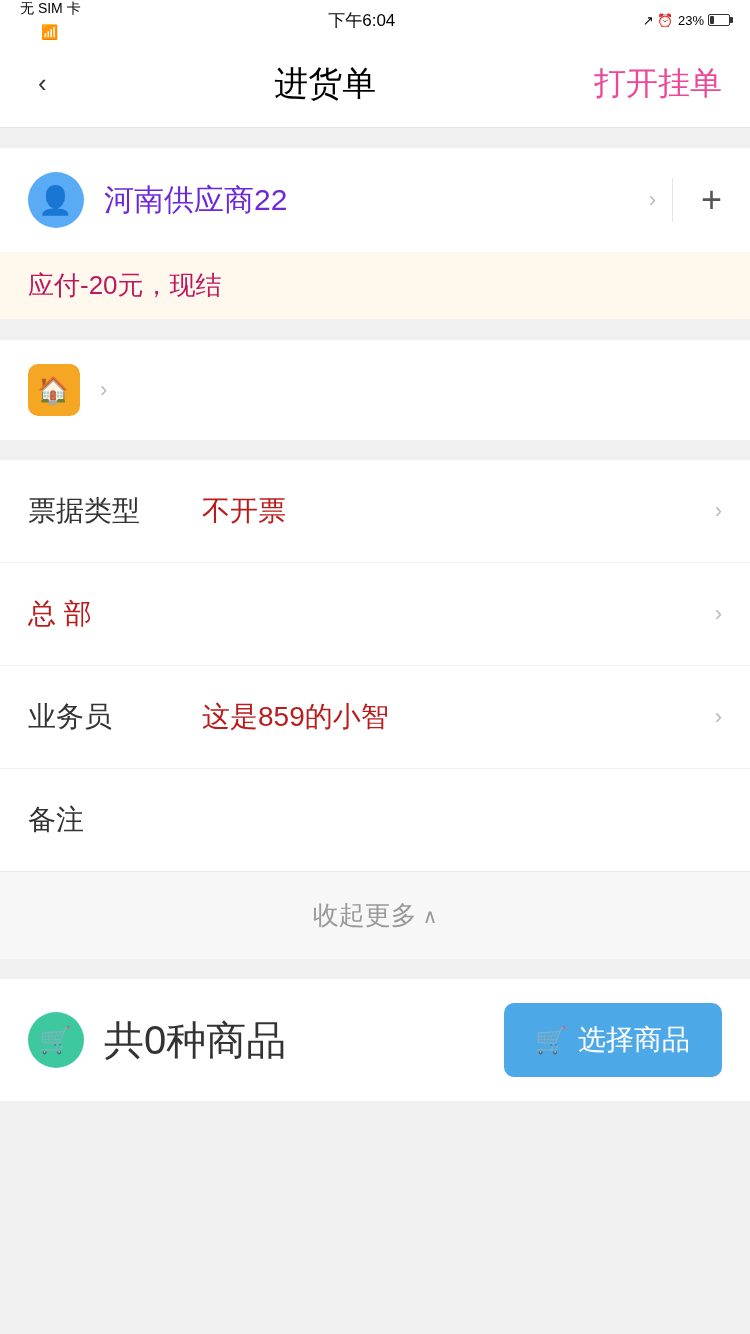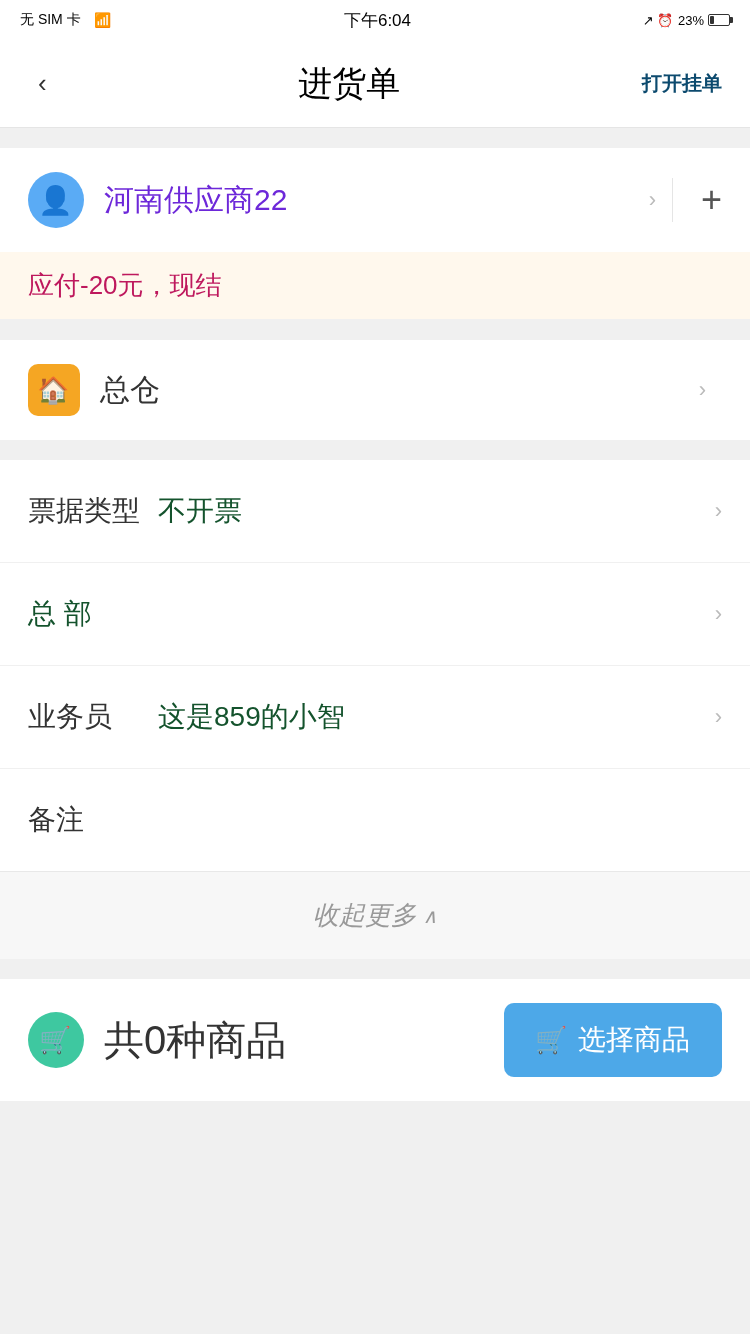--- a/index.html
+++ b/index.html
@@ -24,7 +24,7 @@
       font-size: 14px;
       color: #000;
     }
-    .status-left { display: flex; align-items: center; gap: 14px; }
+    .status-left { display: flex; align-items: center; gap: 6px; flex-direction: column; }
     .status-center { font-size: 17px; font-weight: 500; }
     .status-right { display: flex; align-items: center; gap: 4px; font-size: 13px; }
     .wifi-icon { font-size: 14px; }

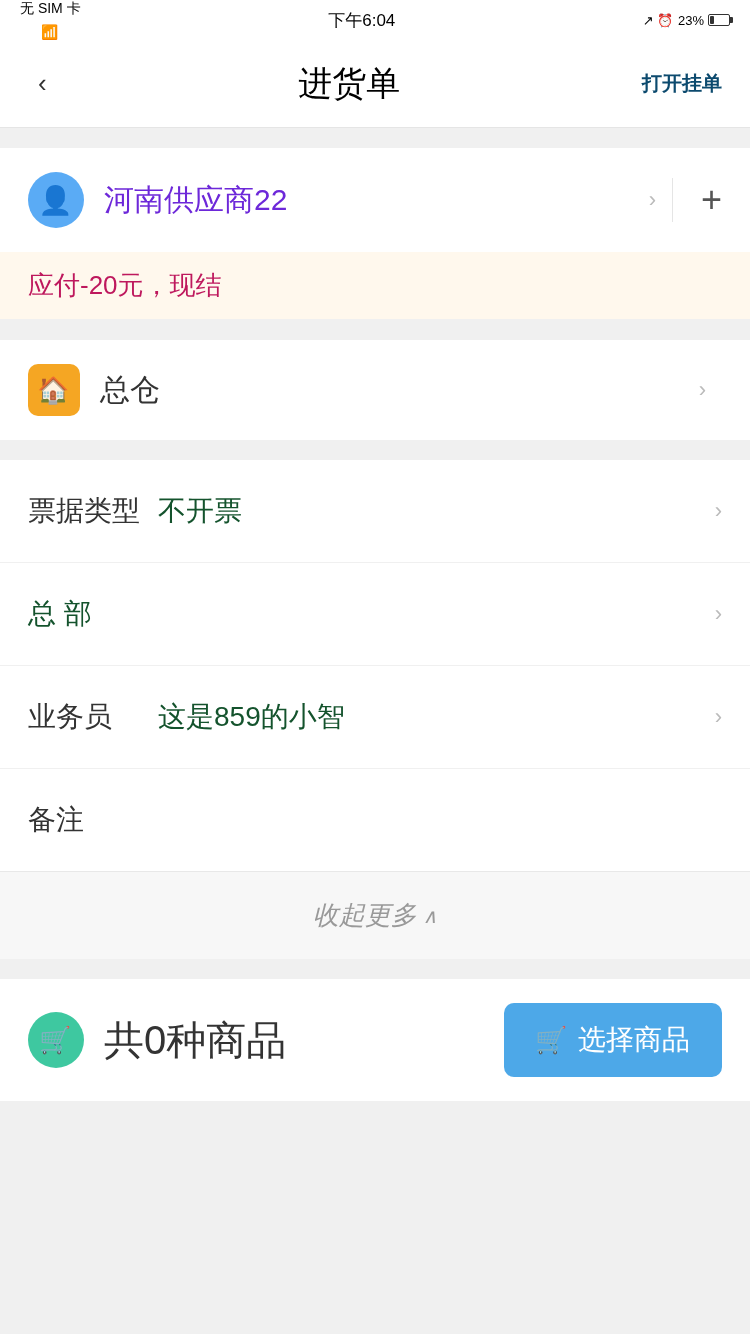--- a/index.html
+++ b/index.html
@@ -79,10 +79,9 @@
       color: #000;
     }
     .nav-action {
-      font-size: 20px;
-      color: #0c4a6e;
-      cursor: pointer;
-      font-weight: bold;
+      font-size: 32px;
+      color: #ec4899;
+      cursor: pointer;
     }
 
     

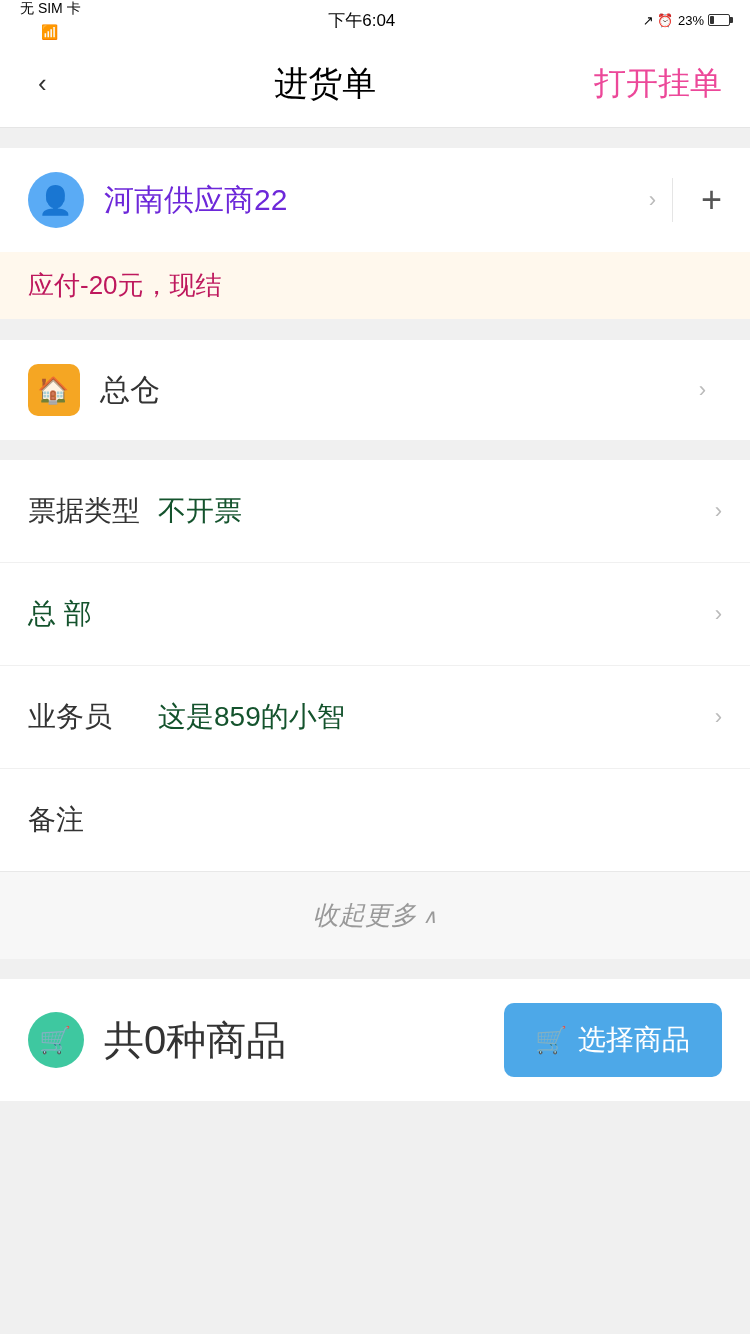--- a/index.html
+++ b/index.html
@@ -330,7 +330,6 @@
     <div class="warehouse-icon">
       <span>🏠</span>
     </div>
-    <span class="warehouse-name">总仓</span>
     <span class="chevron-icon">›</span>
   </div>
 </div>

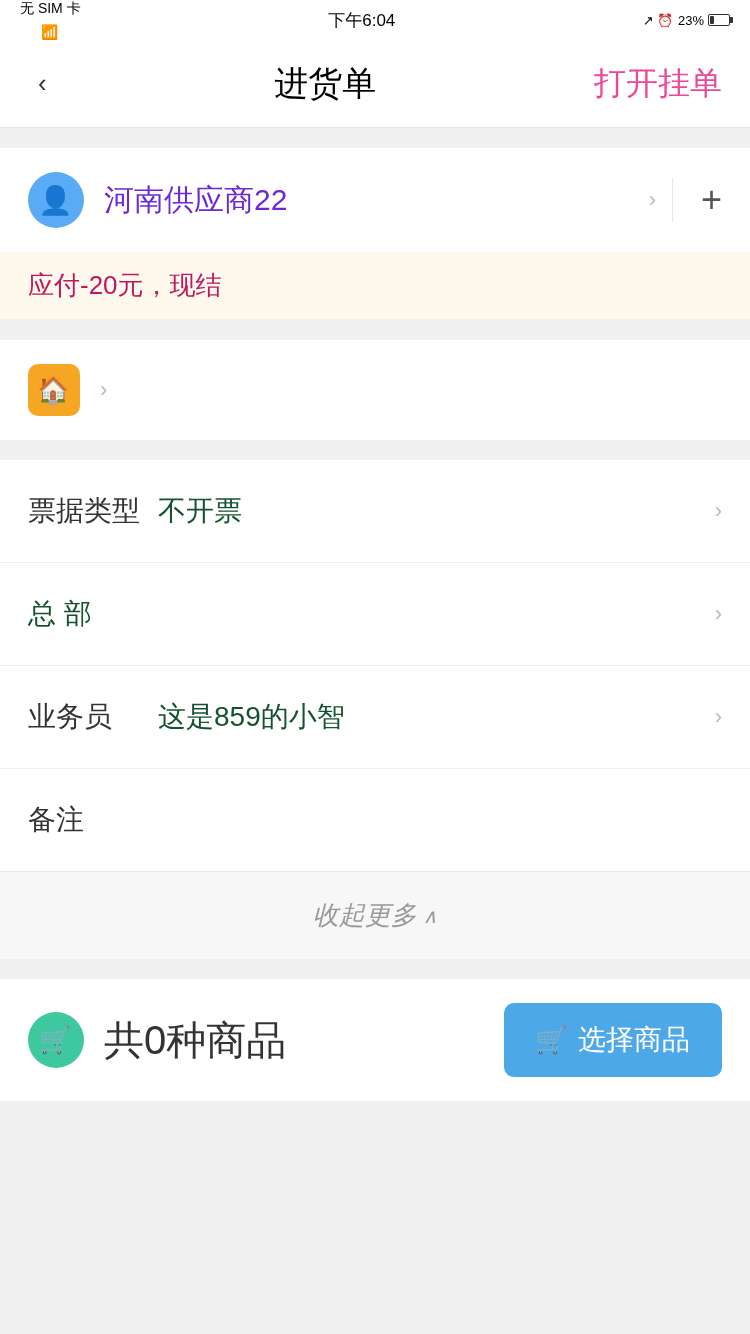--- a/index.html
+++ b/index.html
@@ -187,6 +187,7 @@
       padding: 32px 28px;
       border-bottom: 1px solid #f0f0f0;
       cursor: pointer;
+      gap: 44px;
     }
     .form-row:last-child {
       border-bottom: none;

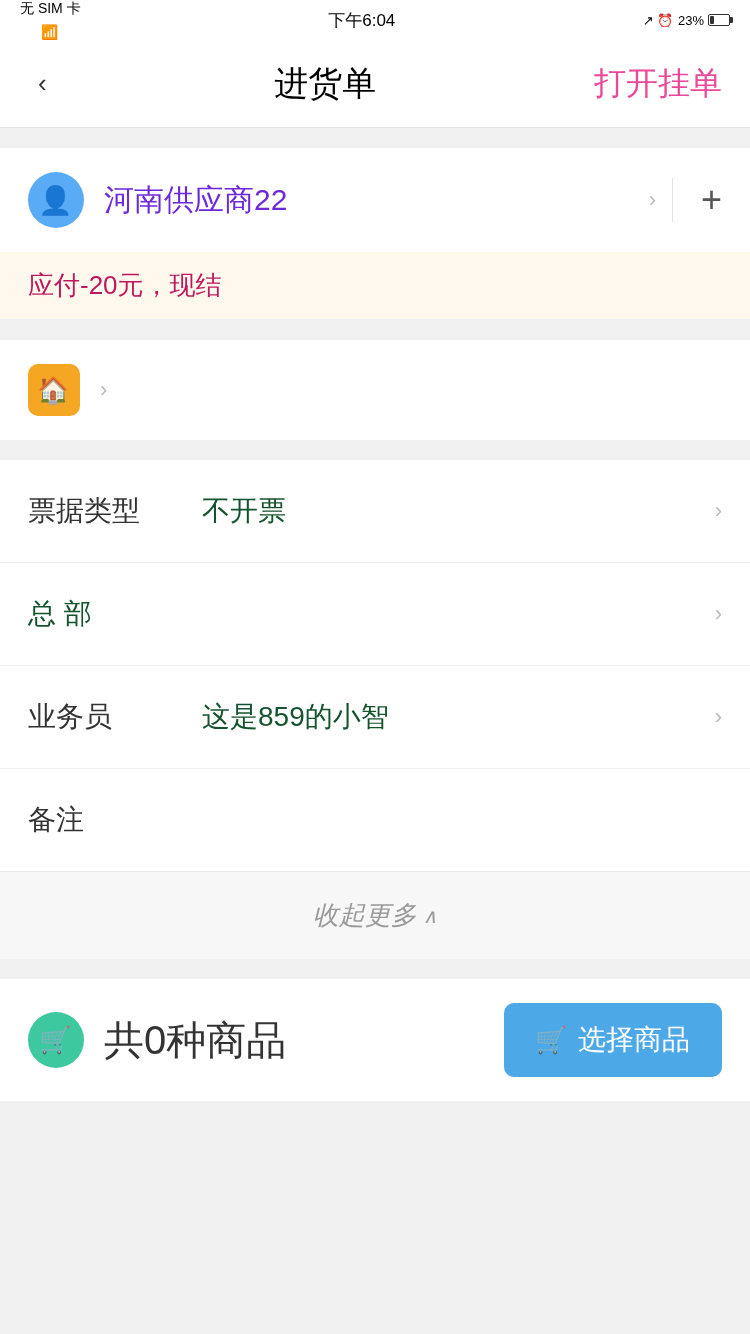--- a/index.html
+++ b/index.html
@@ -200,7 +200,7 @@
     }
     .form-value {
       font-size: 28px;
-      color: #14532d;
+      color: #b91c1c;
       flex: 1;
     }
     .form-value.placeholder {

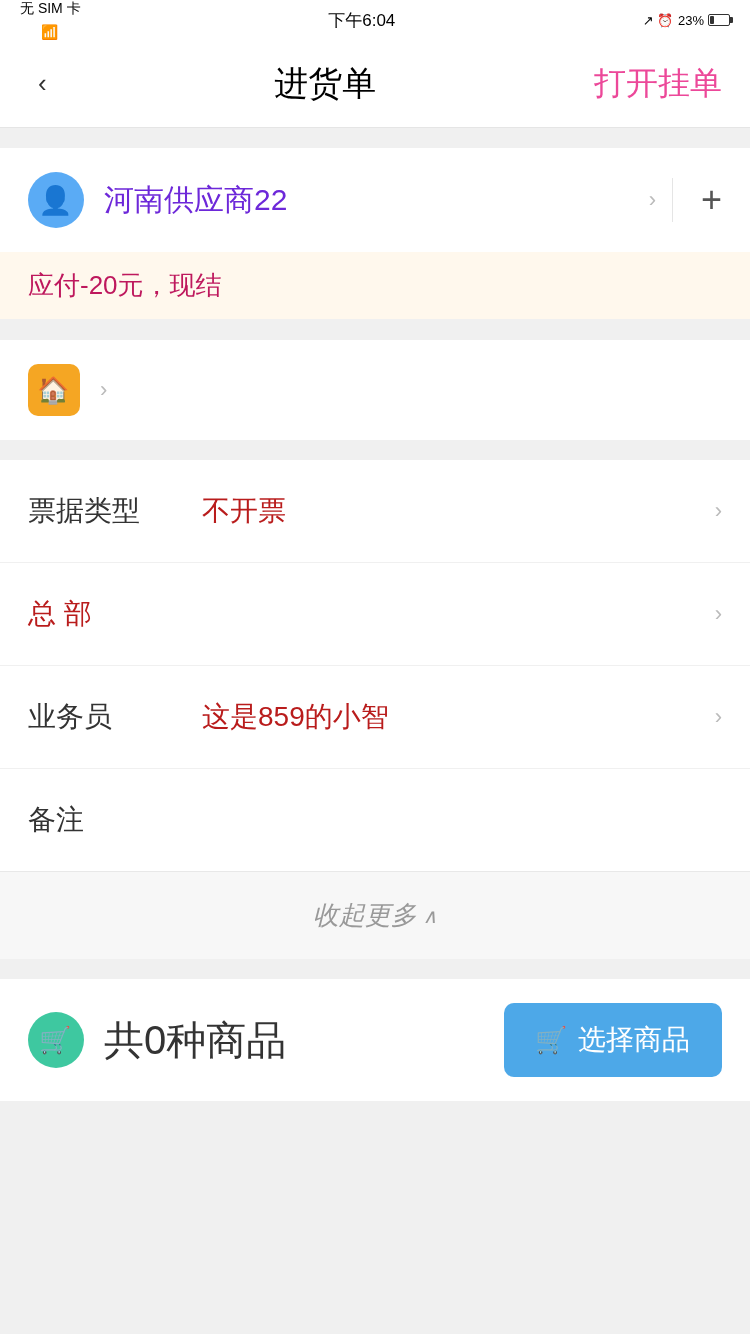--- a/index.html
+++ b/index.html
@@ -221,7 +221,6 @@
       border-top: 1px solid #e8e8e8;
       cursor: pointer;
       margin-top: 0;
-      font-style: italic;
     }
     .collapse-text {
       font-size: 26px;

